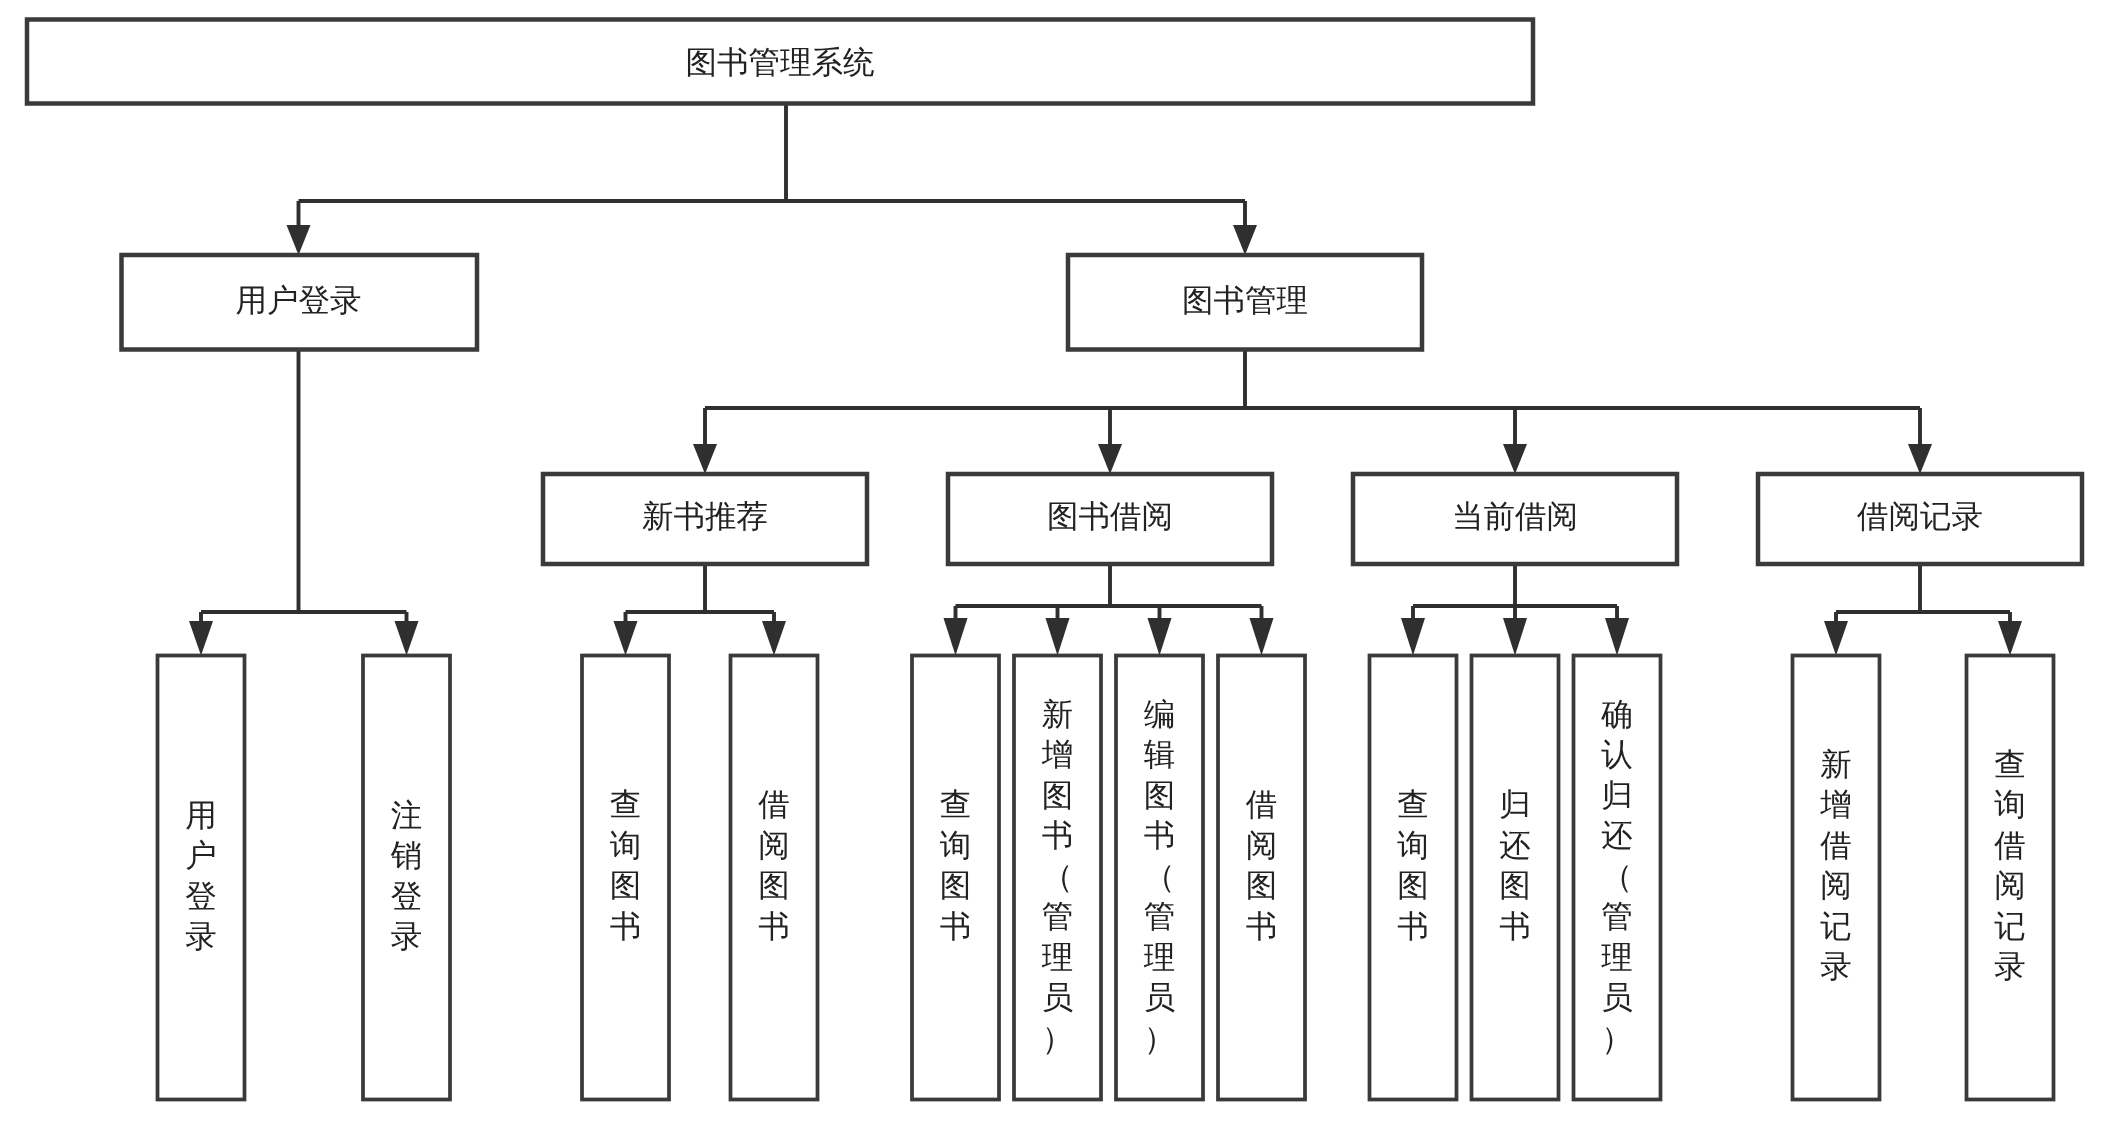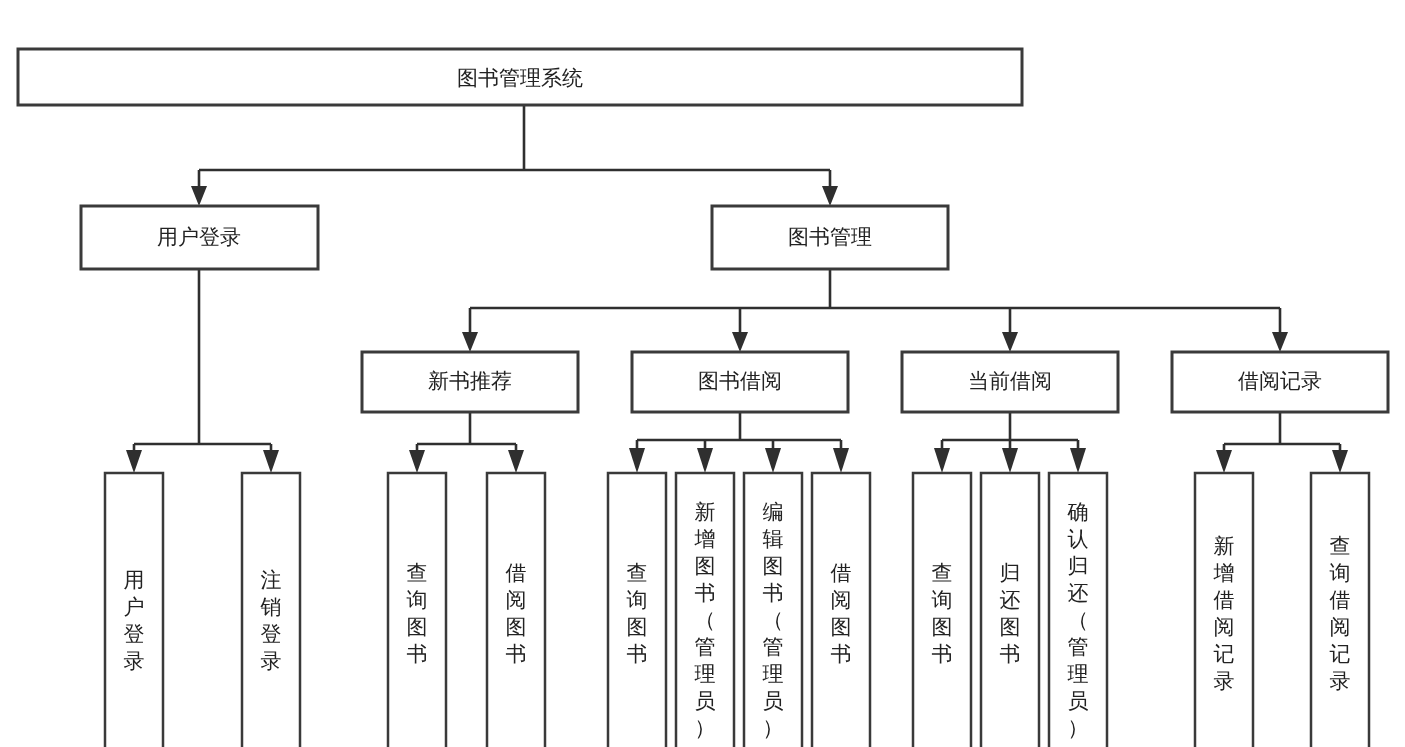--- a/index.html
+++ b/index.html
@@ -19,7 +19,6 @@
     left: 0; top: 0;
     width: 1405px;
     height: 581px;
-    margin-top: 36px;
   }
   svg.canvas {
     display: block;

